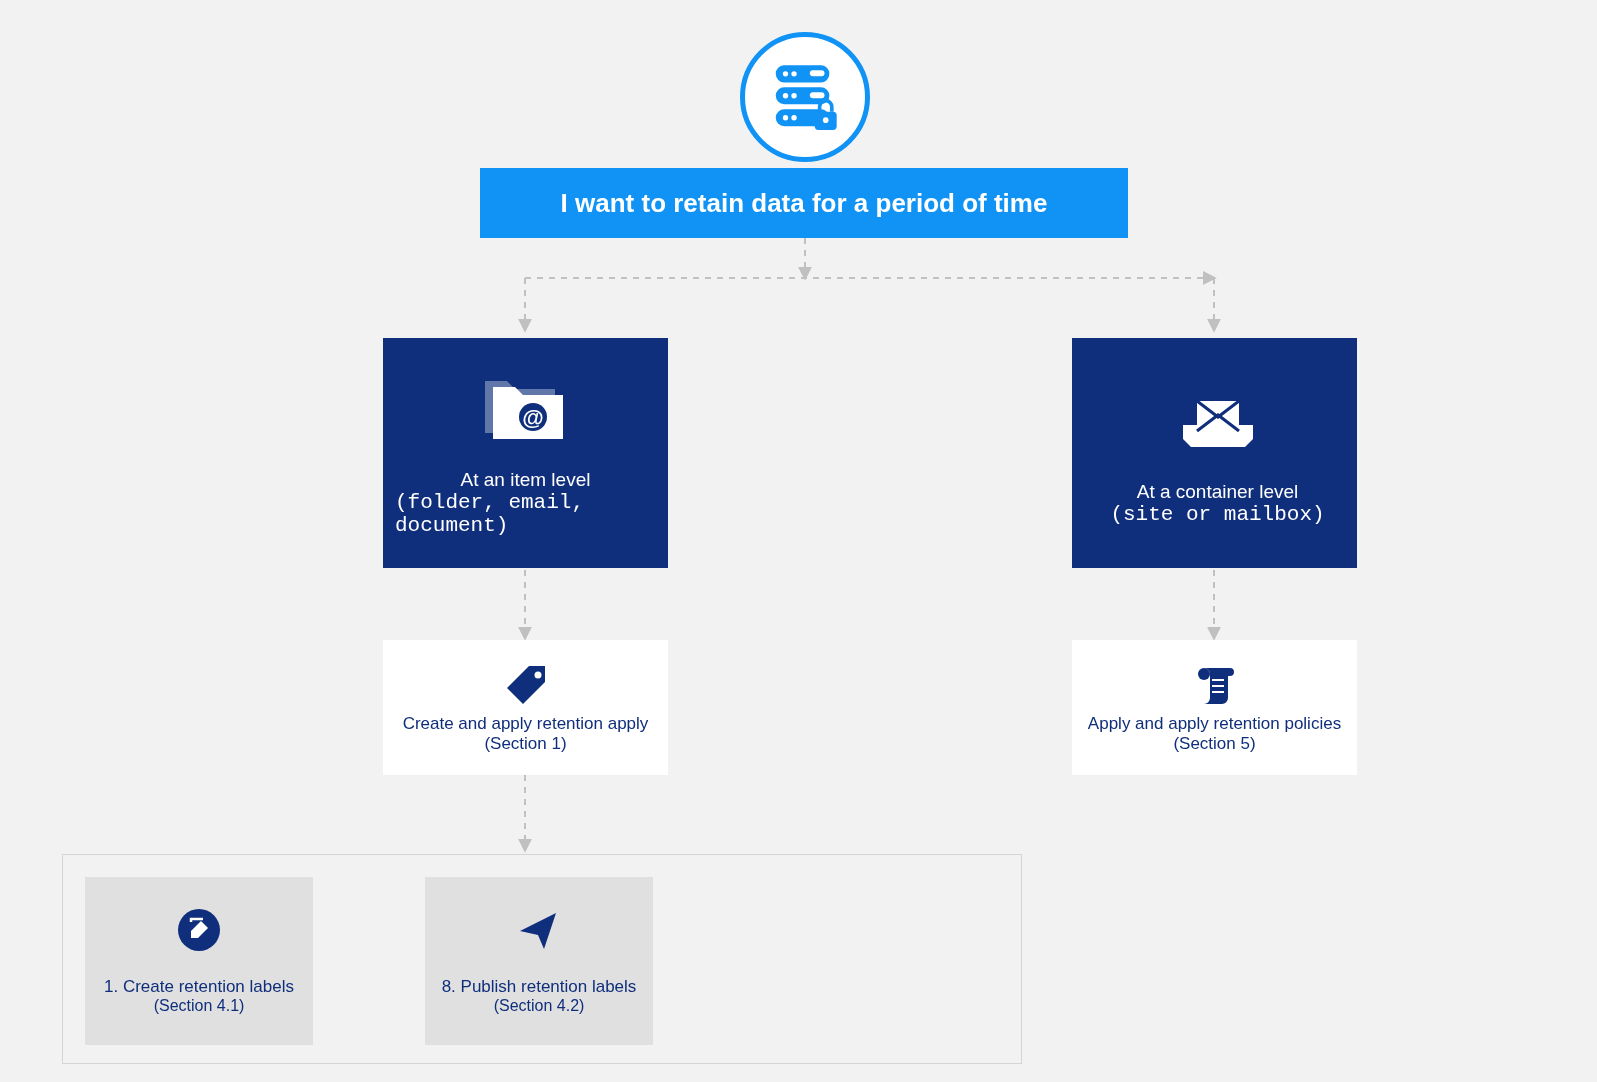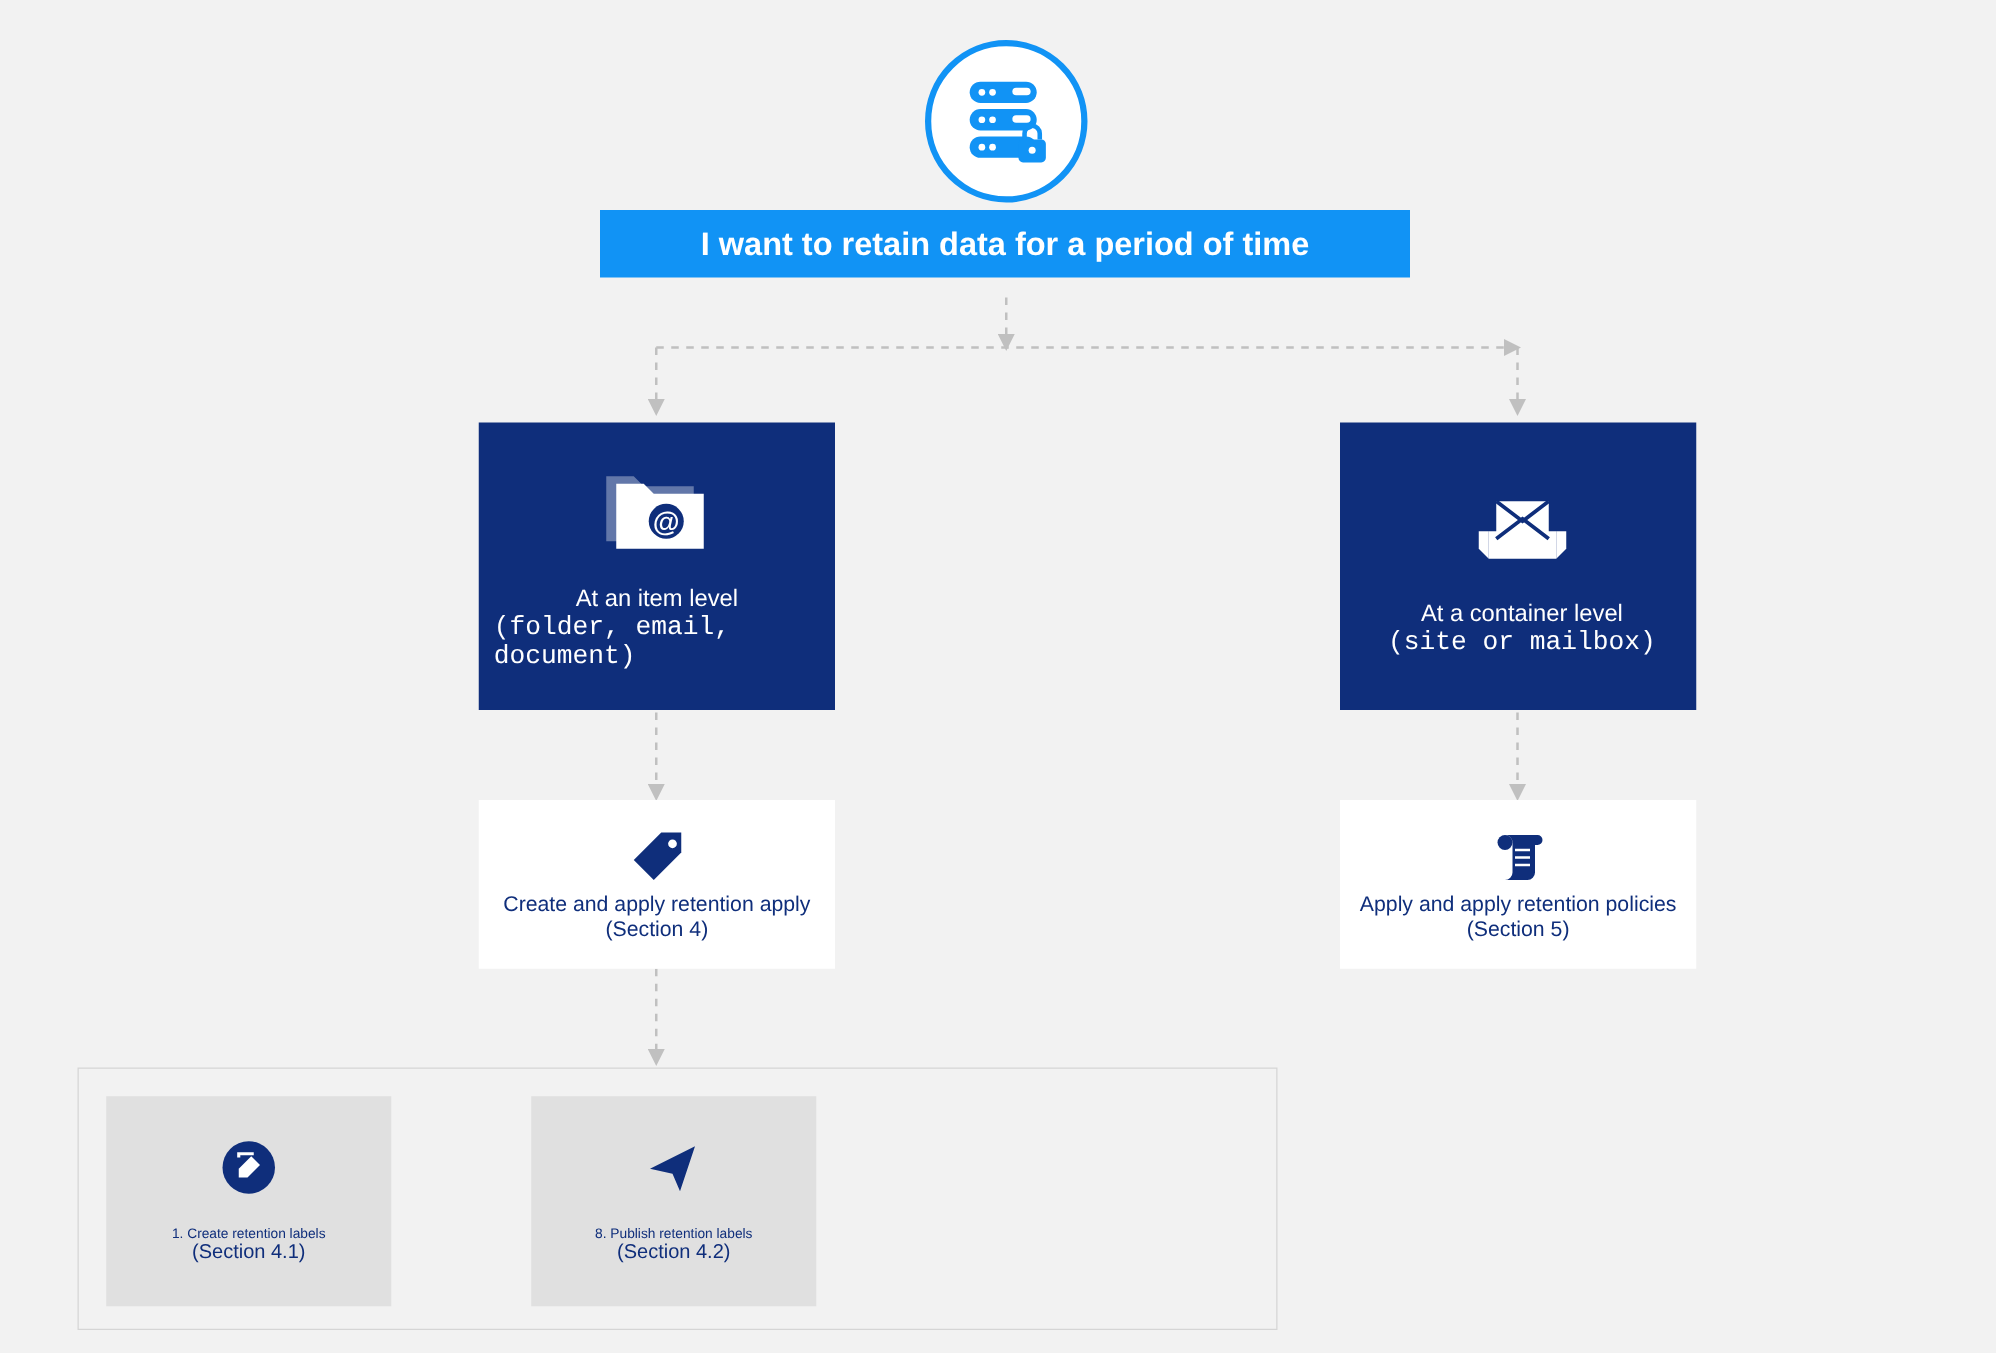--- a/index.html
+++ b/index.html
@@ -37,7 +37,7 @@
   }
   .hero-box {
     left: 480px; top: 168px;
-    width: 648px; height: 54px;
+    width: 648px; height: 70px;
     background: #1193f5;
     color: #fff;
     font-size: 26px;

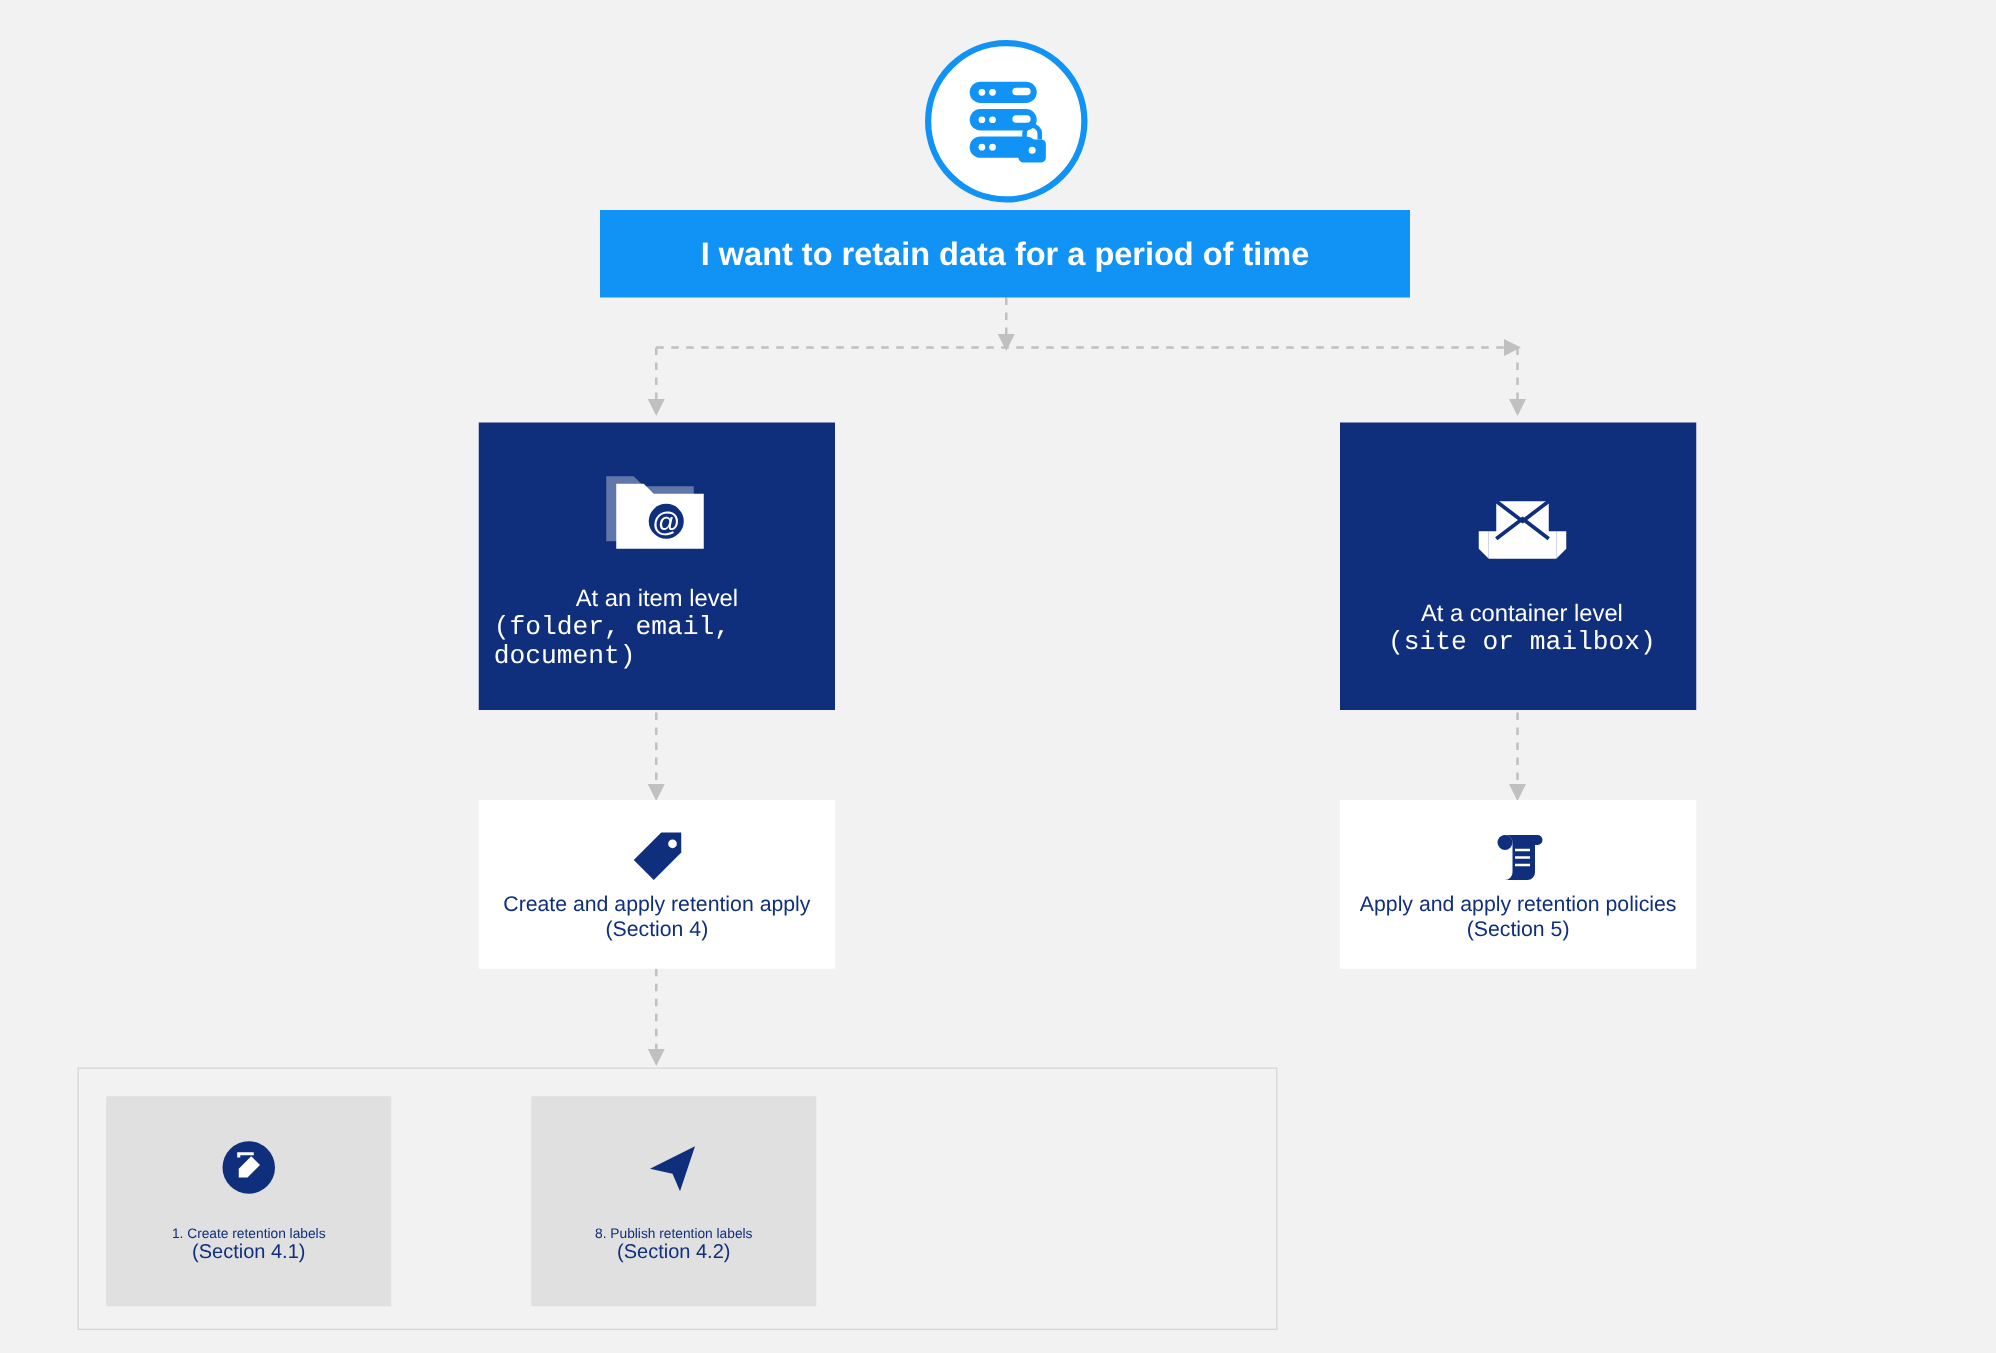--- a/index.html
+++ b/index.html
@@ -178,7 +178,7 @@
     </svg>
   </span>
   <span class="title">Create and apply retention apply</span>
-  <span class="sub">(Section 4)</span>
+  <span class="sub">(Section 1)</span>
 </div>
 
 <div class="box action-box" style="left:1072px; top:640px;">

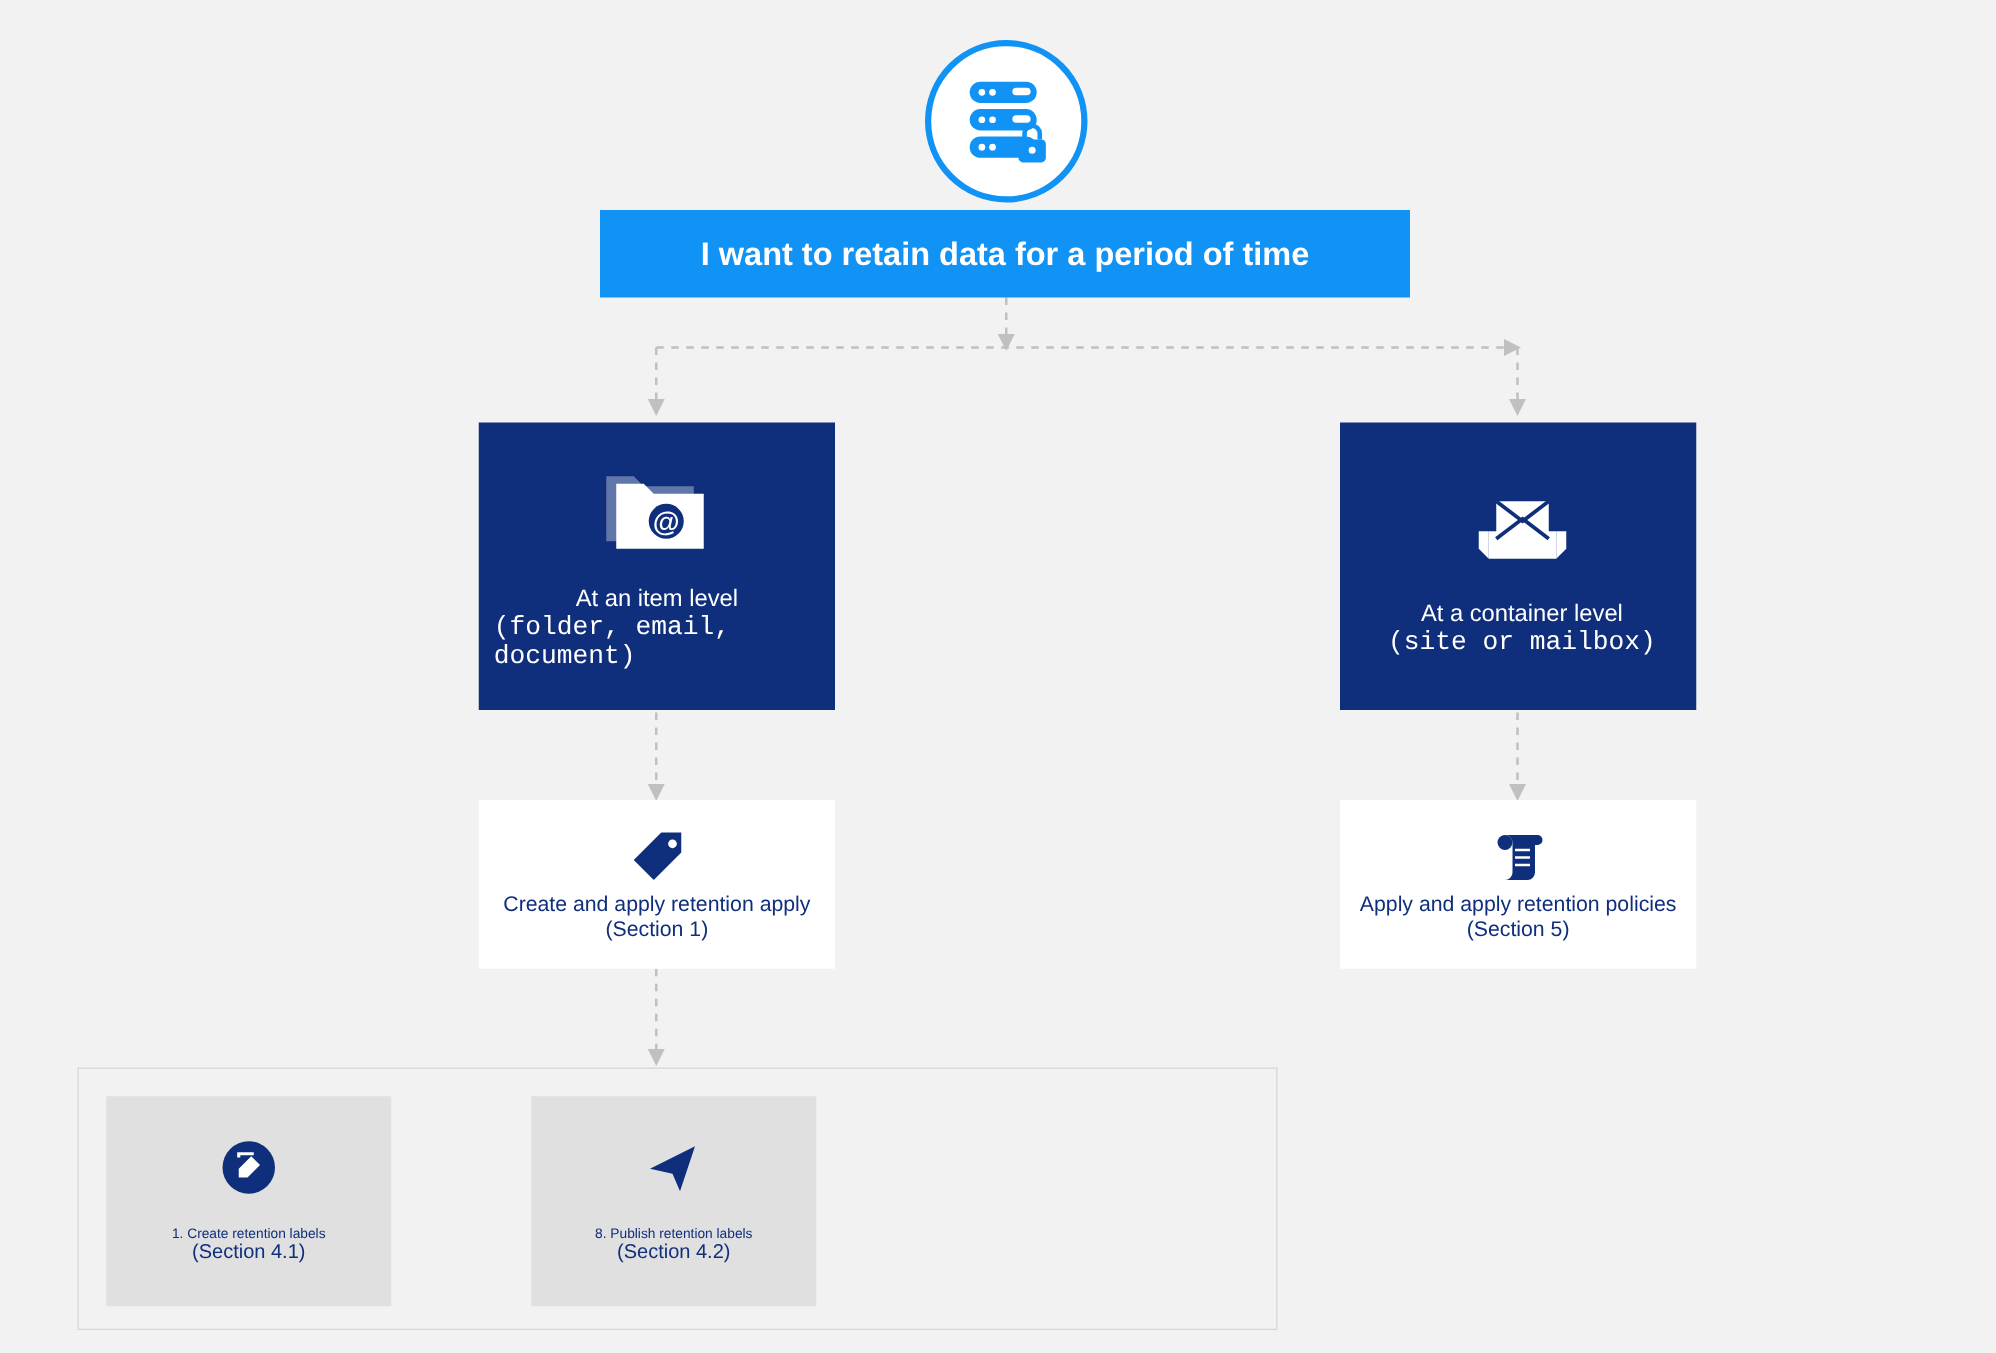--- a/index.html
+++ b/index.html
@@ -72,7 +72,7 @@
     display:flex; flex-direction:column; align-items:center; justify-content:center;
     padding: 8px;
   }
-  .step-box .title { font-size: 11px; text-align:right; margin-top:24px; }
+  .step-box .title { font-size: 17px; text-align:right; margin-top:24px; }
   .step-box .sub   { font-size: 16px; text-align:center; }
   .icon-svg { display:block; }
 </style>

